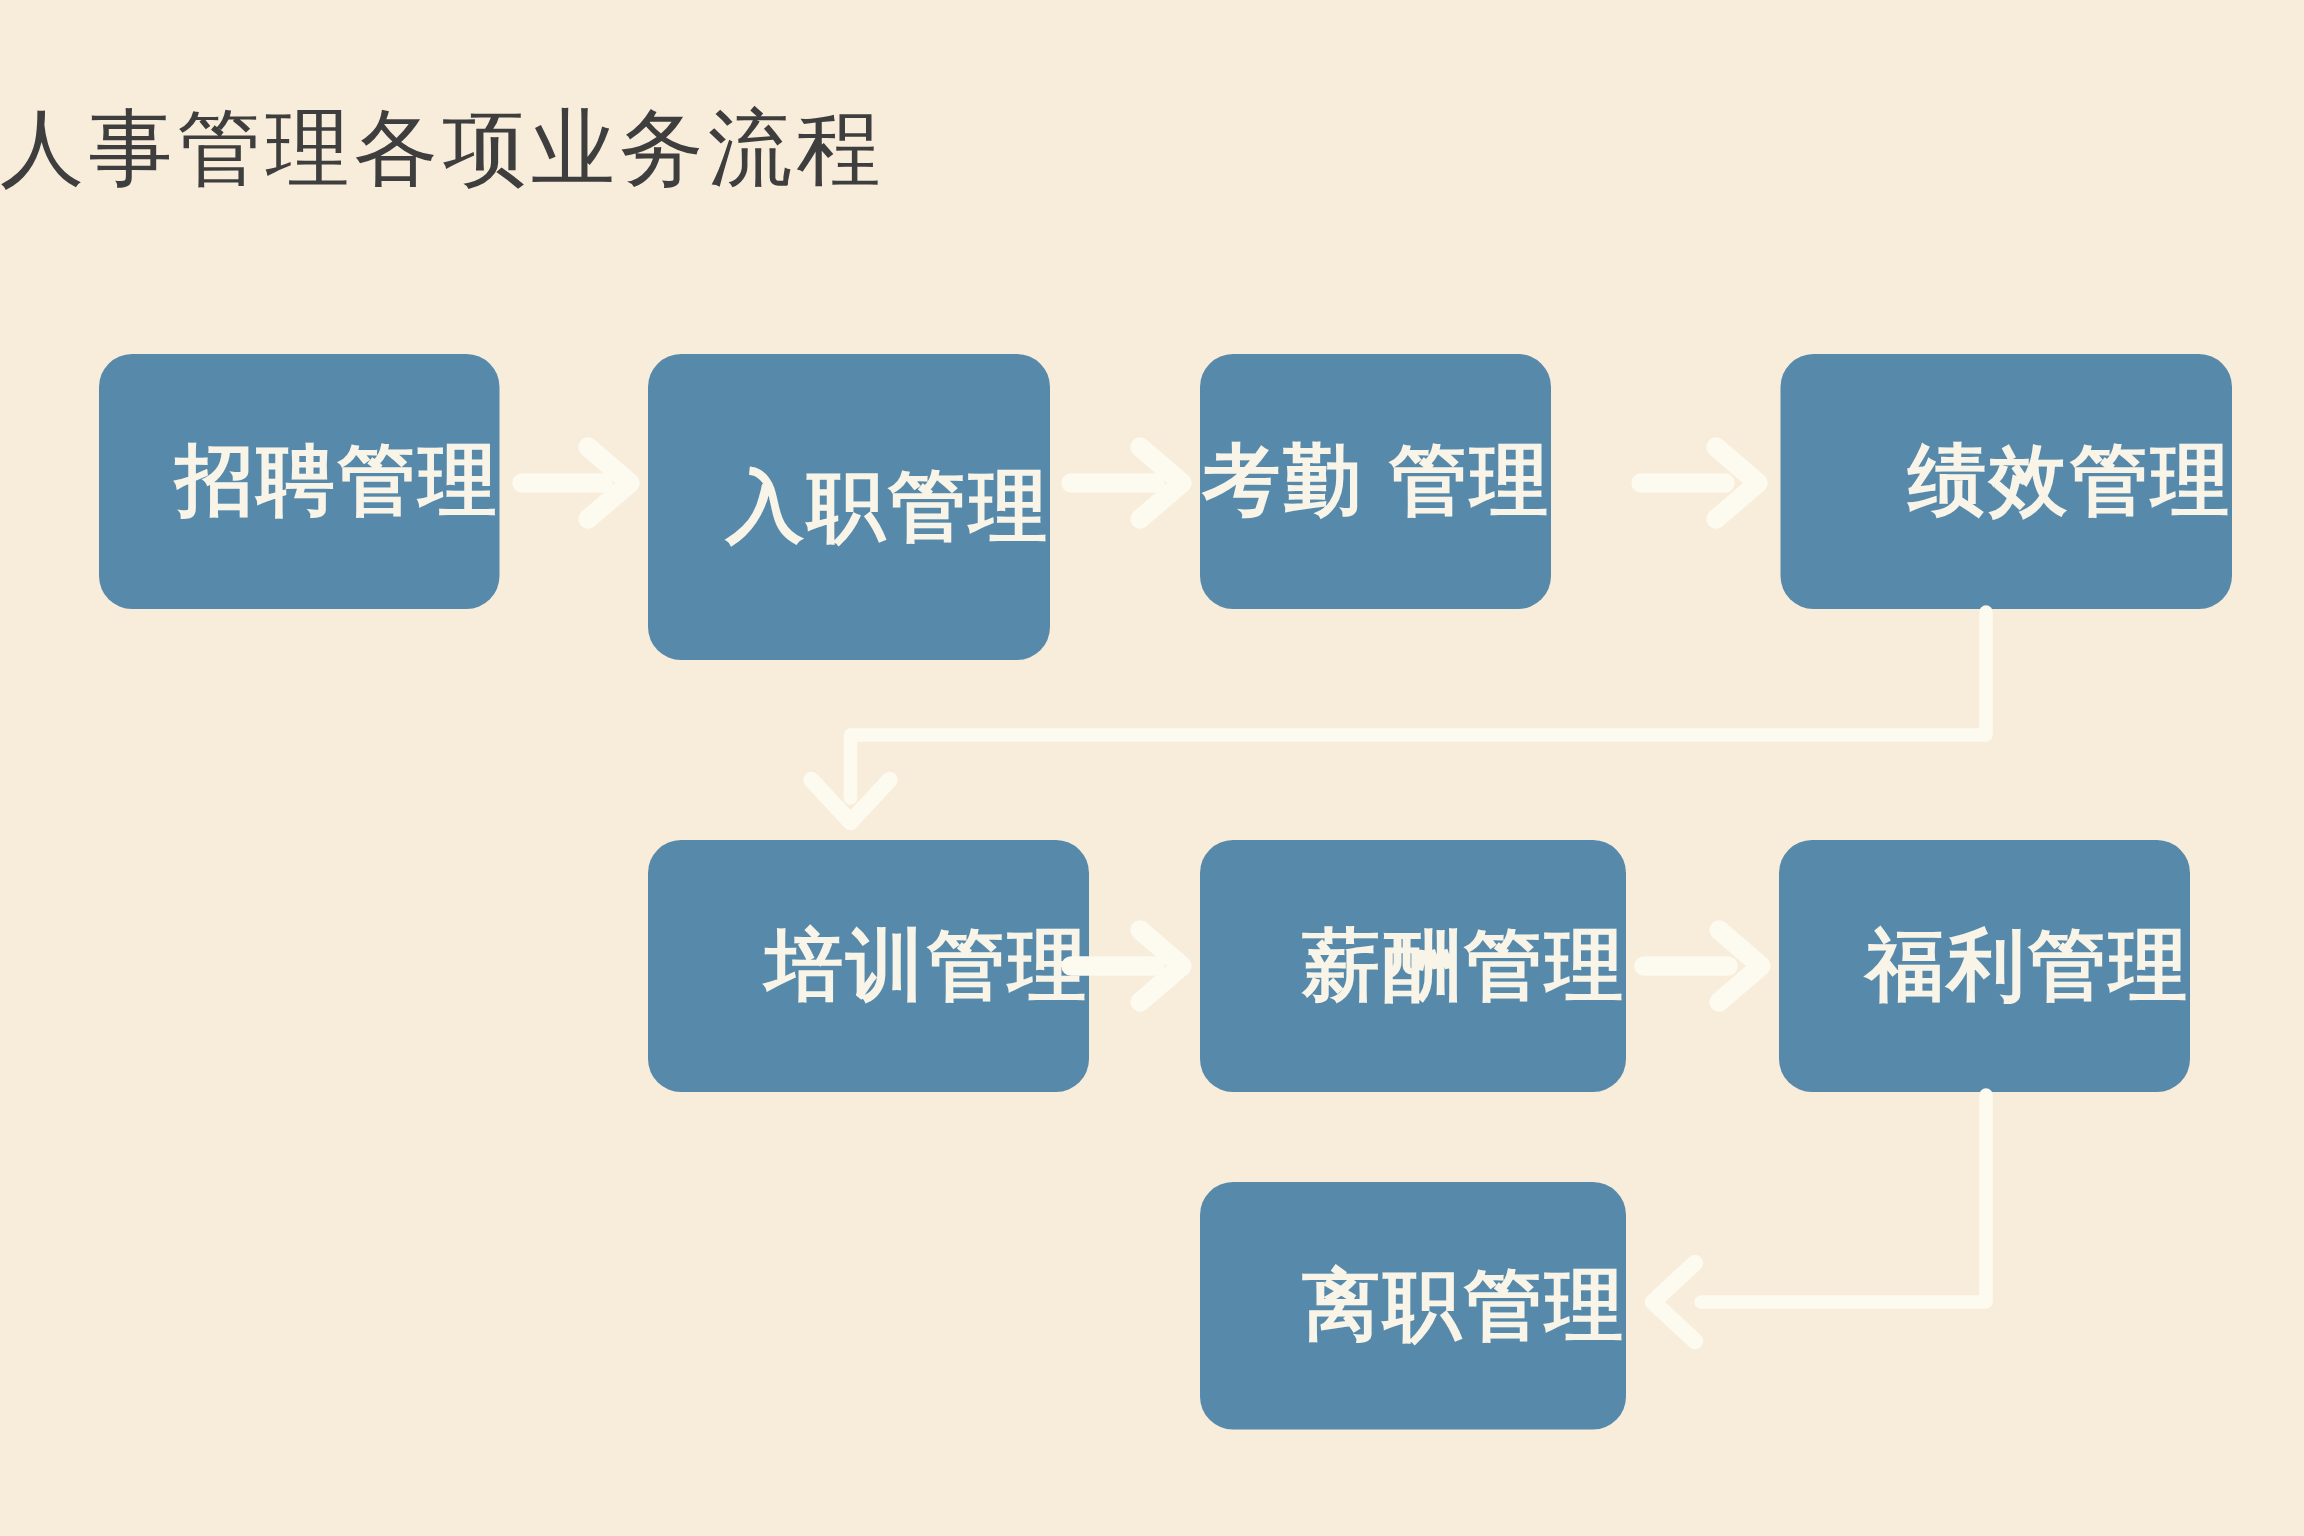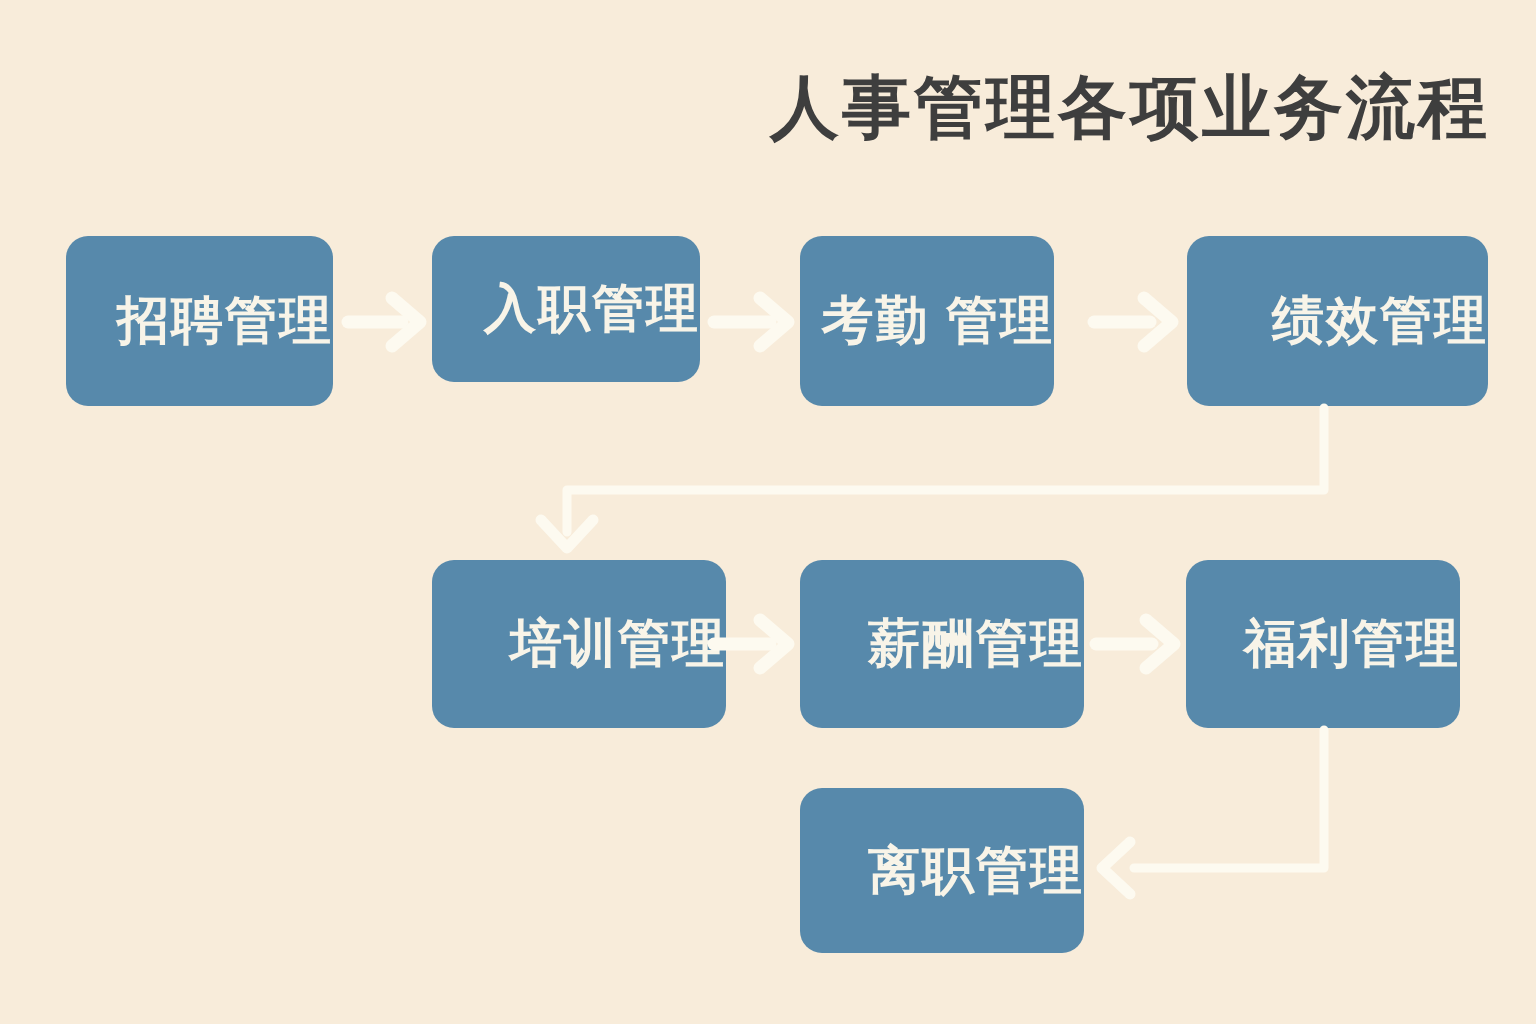--- a/index.html
+++ b/index.html
@@ -24,9 +24,9 @@
     position: absolute;
     left: 0; top: 62px;
     width: 1490px;
-    text-align: right;
-    font-size: 69px;
-    font-weight: 700;
+    text-align: left;
+    font-size: 56px;
+    font-weight: 400;
     letter-spacing: 3px;
     color: var(--title-text);
   }

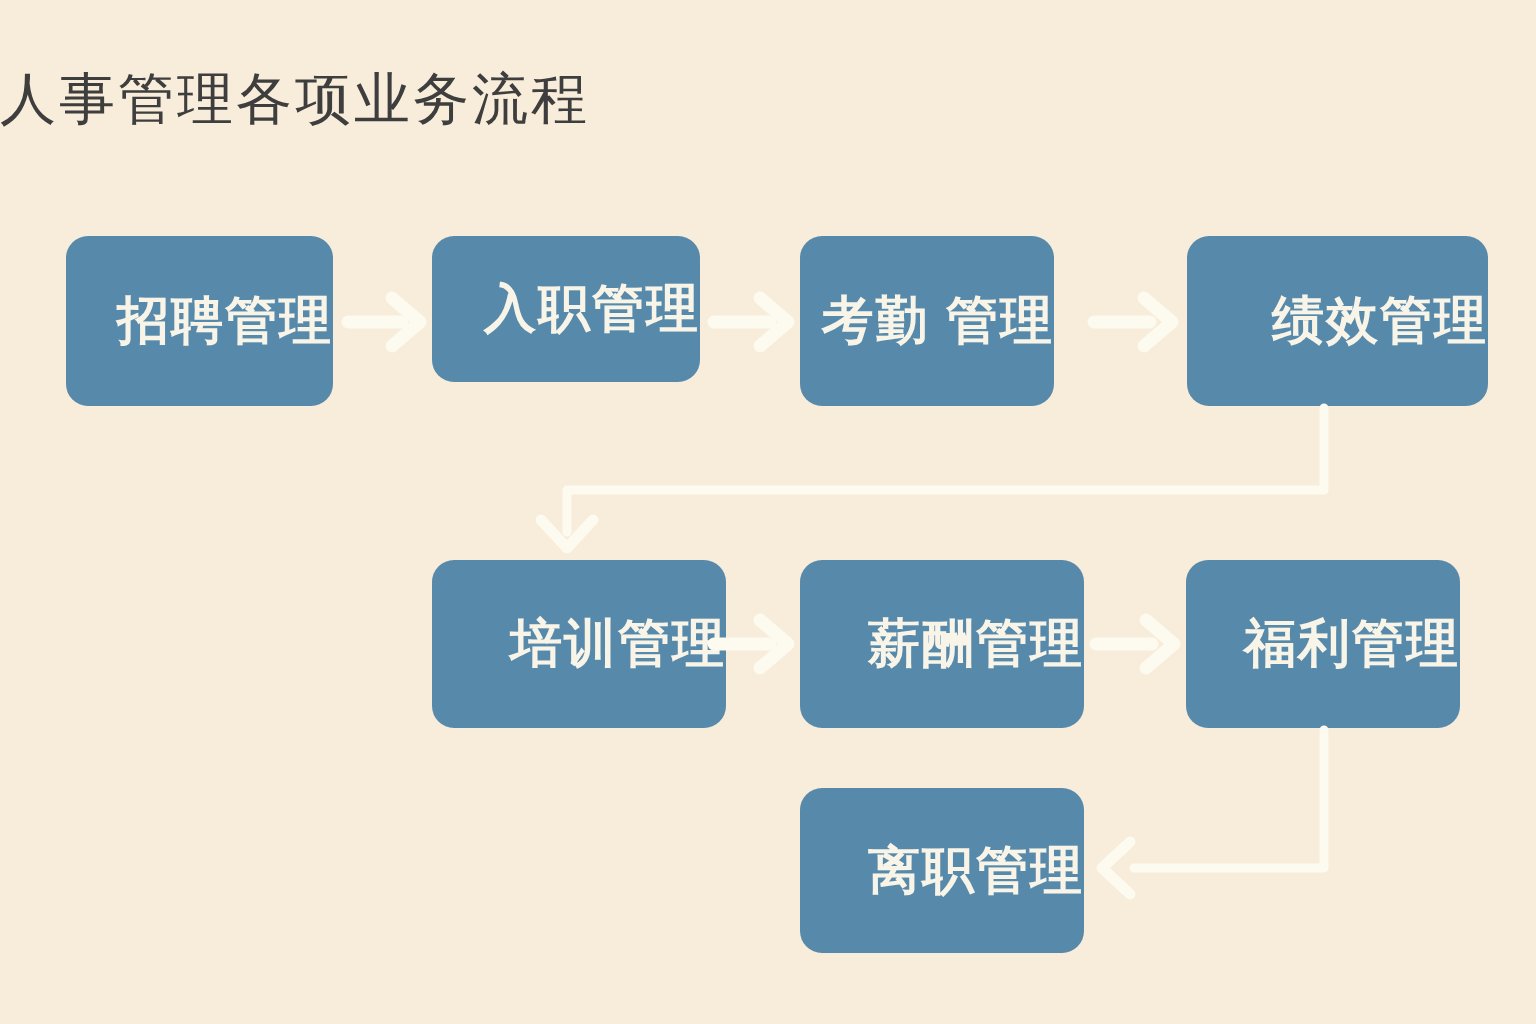--- a/index.html
+++ b/index.html
@@ -44,7 +44,7 @@
     white-space: pre;
   }
   .n1 { left: 66px;   top: 236px; width: 267px; height: 170px; }
-  .n2 { left: 432px;  top: 236px; width: 268px; height: 146px; }
+  .n2 { left: 432px;  top: 236px; width: 268px; height: 204px; }
   .n3 { left: 800px;  top: 236px; width: 254px; height: 170px; padding-left: 44px; }
   .n4 { left: 1187px; top: 236px; width: 301px; height: 170px; }
   .n5 { left: 432px;  top: 560px; width: 294px; height: 168px; }

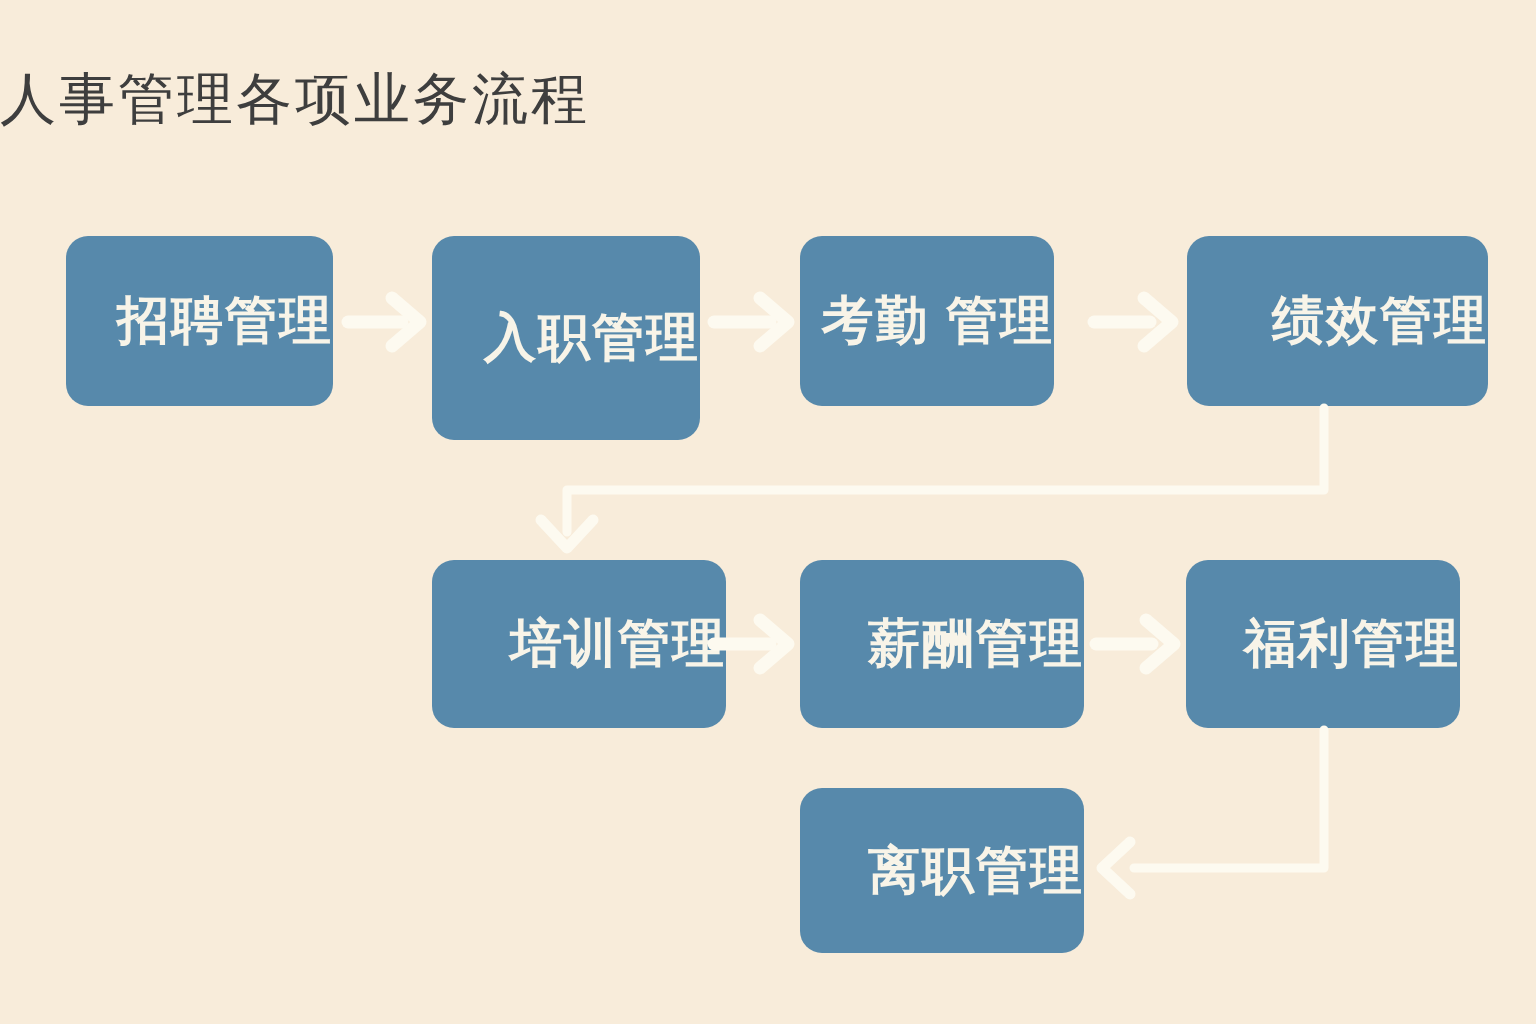--- a/index.html
+++ b/index.html
@@ -45,7 +45,7 @@
   }
   .n1 { left: 66px;   top: 236px; width: 267px; height: 170px; }
   .n2 { left: 432px;  top: 236px; width: 268px; height: 204px; }
-  .n3 { left: 800px;  top: 236px; width: 254px; height: 170px; padding-left: 44px; }
+  .n3 { left: 800px;  top: 236px; width: 234px; height: 170px; padding-left: 44px; }
   .n4 { left: 1187px; top: 236px; width: 301px; height: 170px; }
   .n5 { left: 432px;  top: 560px; width: 294px; height: 168px; }
   .n6 { left: 800px;  top: 560px; width: 284px; height: 168px; }

